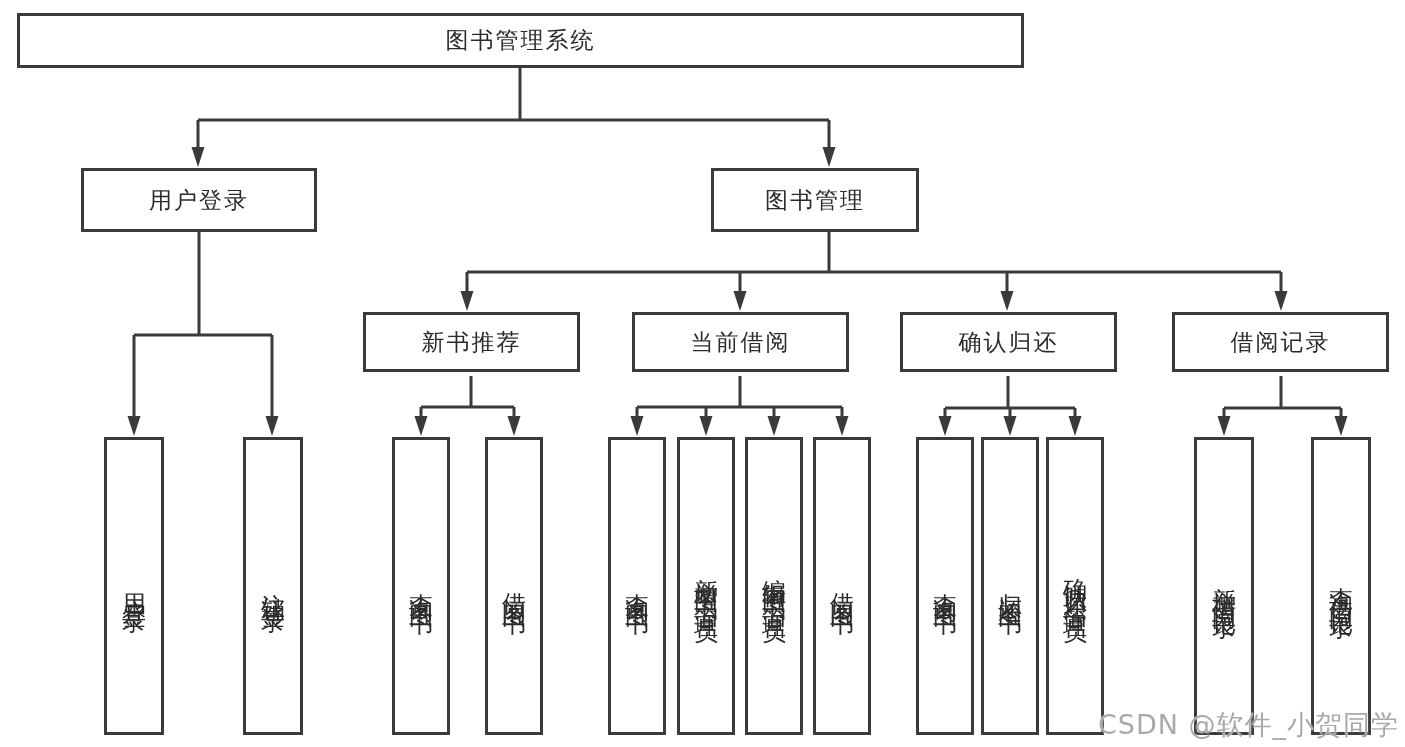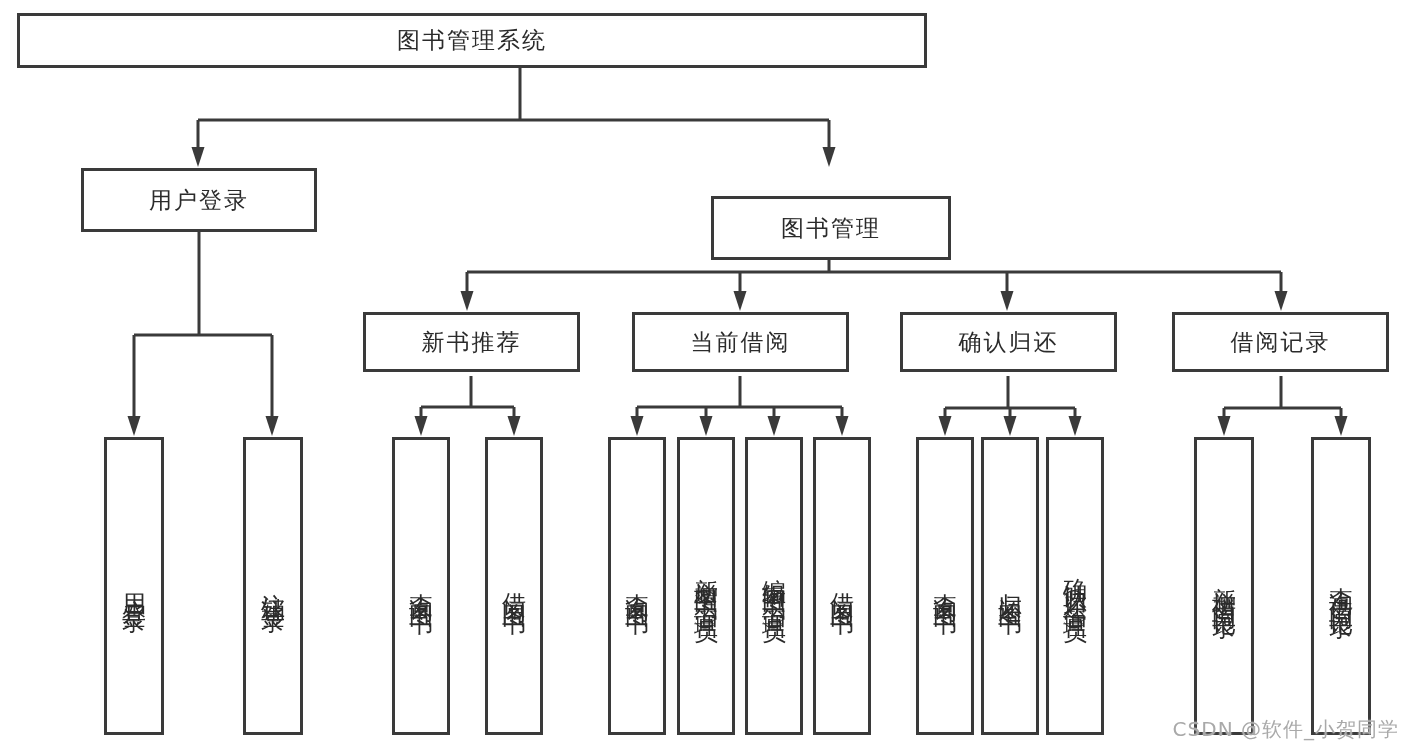--- a/index.html
+++ b/index.html
@@ -30,7 +30,7 @@
     white-space: nowrap;
   }
   
-  .n-root   { left: 17px;   top: 13px;  width: 910px; height: 55px; }
+  .n-root   { left: 17px;   top: 13px;  width: 1007px; height: 55px; }
   
   .n-login  { left: 81px;   top: 168px; width: 236px;  height: 64px; }
   .n-mgmt   { left: 711px;  top: 168px; width: 240px;  height: 64px; margin-top: 28px; }

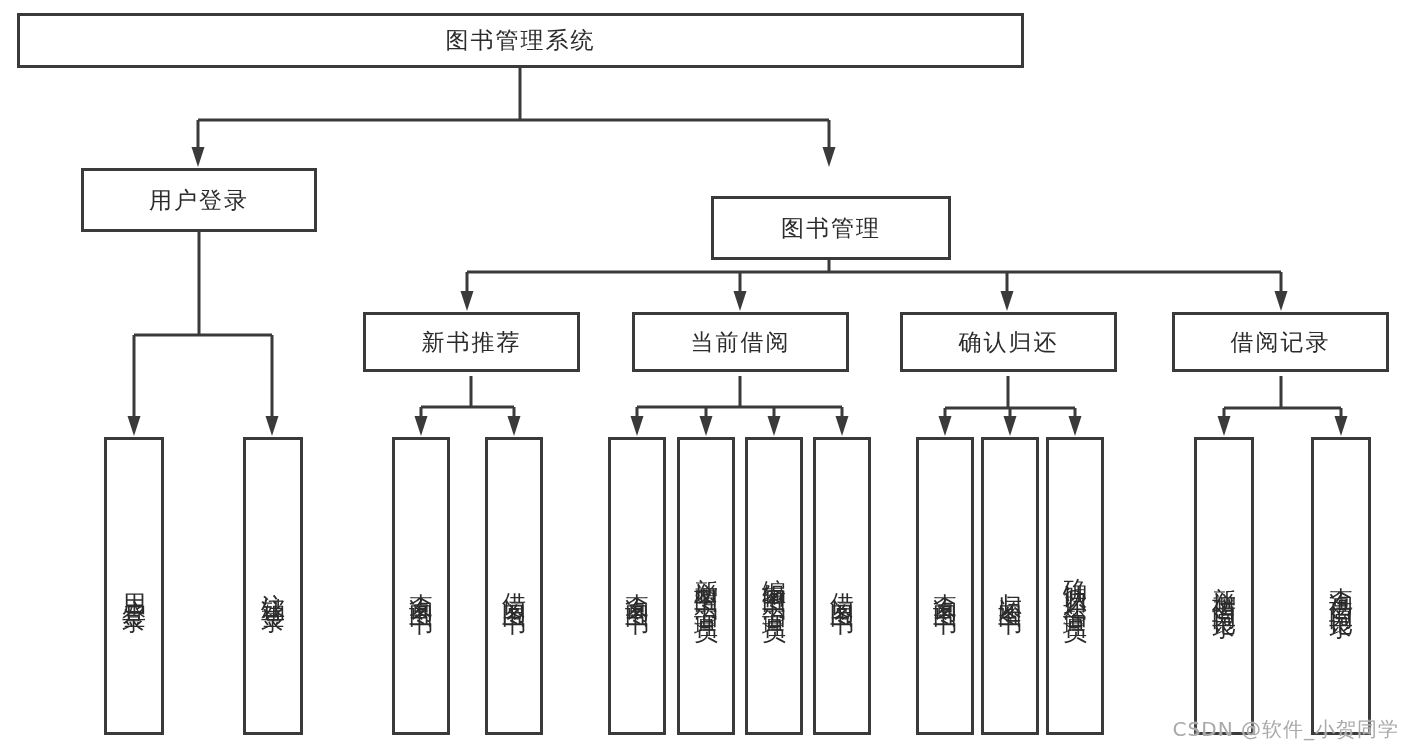--- a/index.html
+++ b/index.html
@@ -33,7 +33,7 @@
   .n-root   { left: 17px;   top: 13px;  width: 1007px; height: 55px; }
   
   .n-login  { left: 81px;   top: 168px; width: 236px;  height: 64px; }
-  .n-mgmt   { left: 711px;  top: 168px; width: 240px;  height: 64px; margin-top: 28px; }
+  .n-mgmt   { left: 711px;  top: 168px; width: 208px;  height: 64px; }
   
   .lvl3     { top: 312px; height: 60px; width: 217px; }
   .n-newbook { left: 363px; }

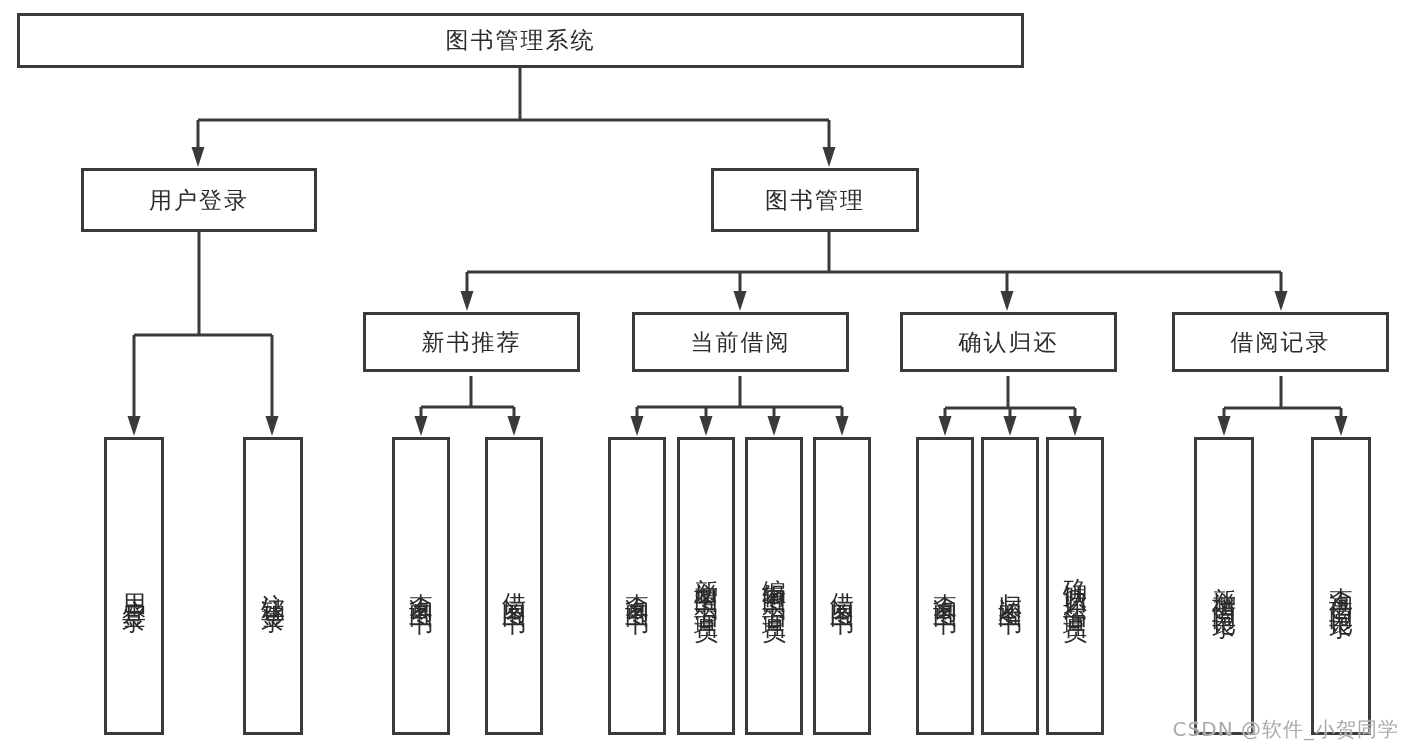--- a/index.html
+++ b/index.html
@@ -68,7 +68,7 @@
     position: absolute;
     right: 6px;
     bottom: 4px;
-    font-size: 20px;
+    font-size: 27px;
     color: #a9a9a9;
     letter-spacing: 1px;
     text-shadow: 0 0 2px #ffffff;

